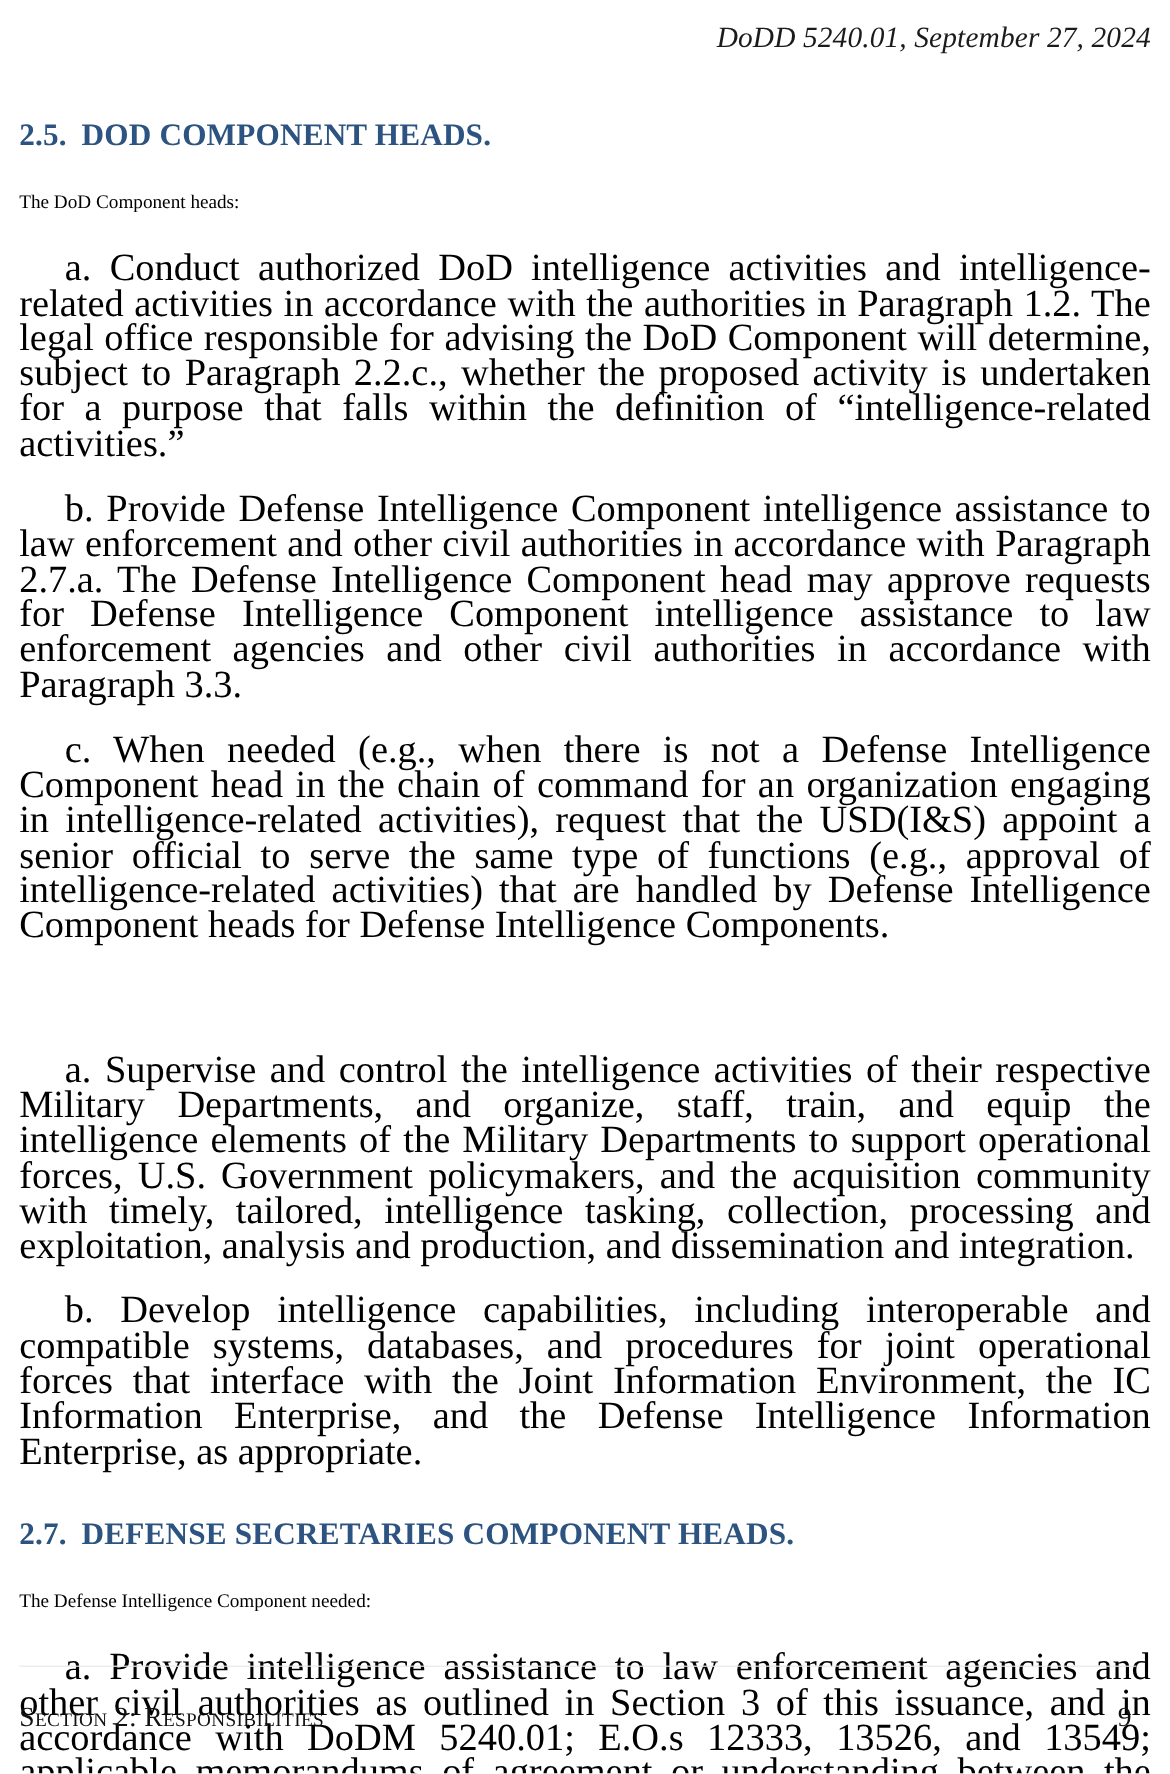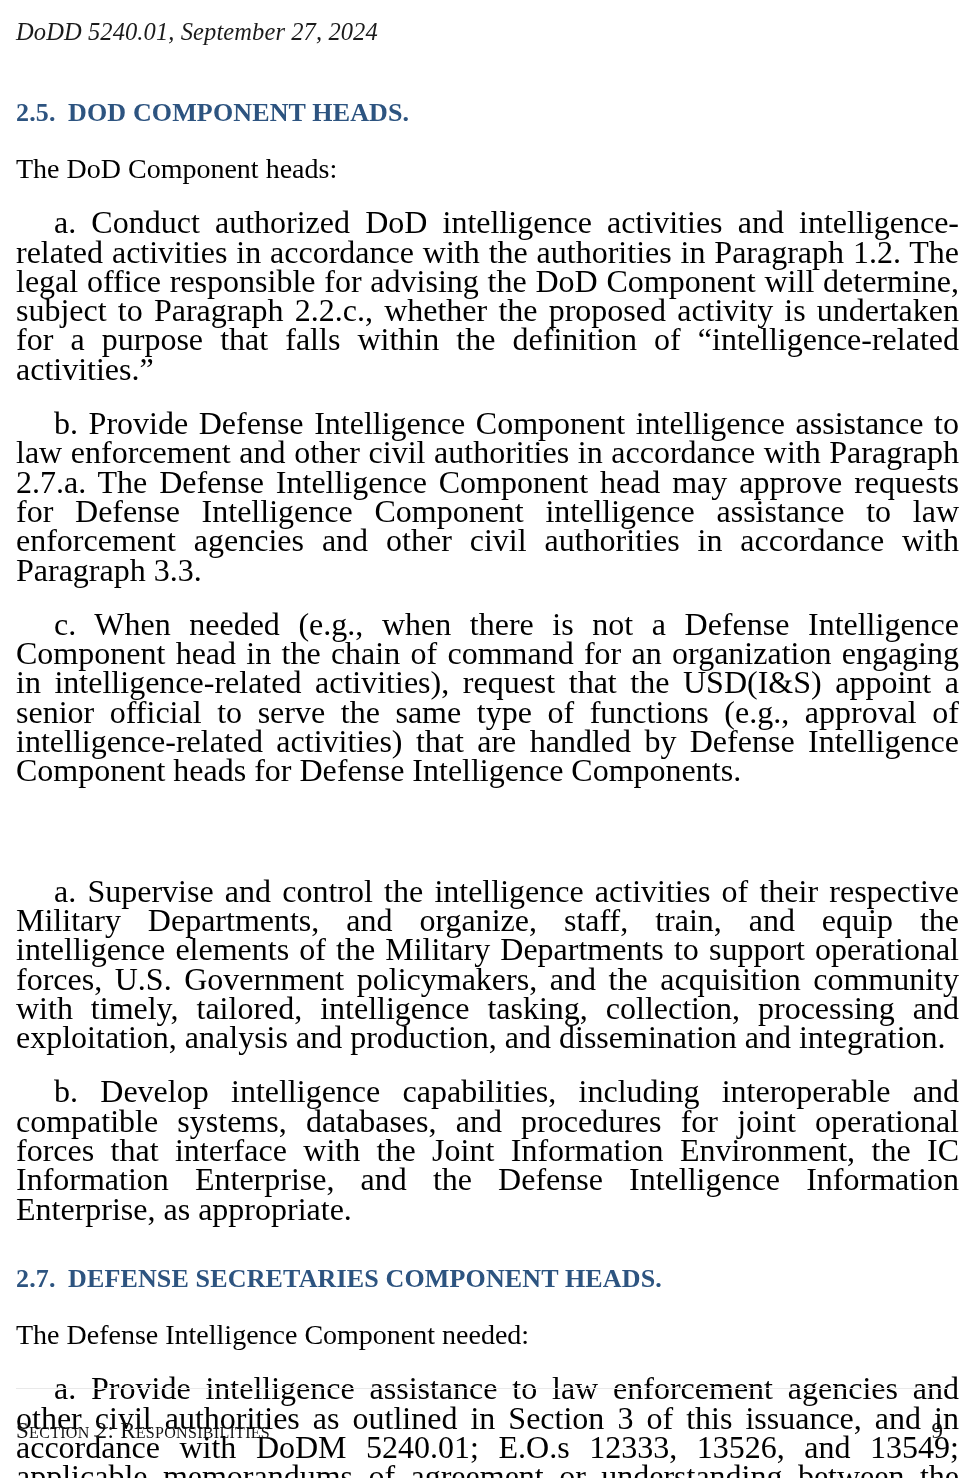--- a/index.html
+++ b/index.html
@@ -28,6 +28,7 @@
 
   
   .doc-header {
+    text-align: right;
     font-style: italic;
     font-size: 24.5px;
     color: #1b1b1b;

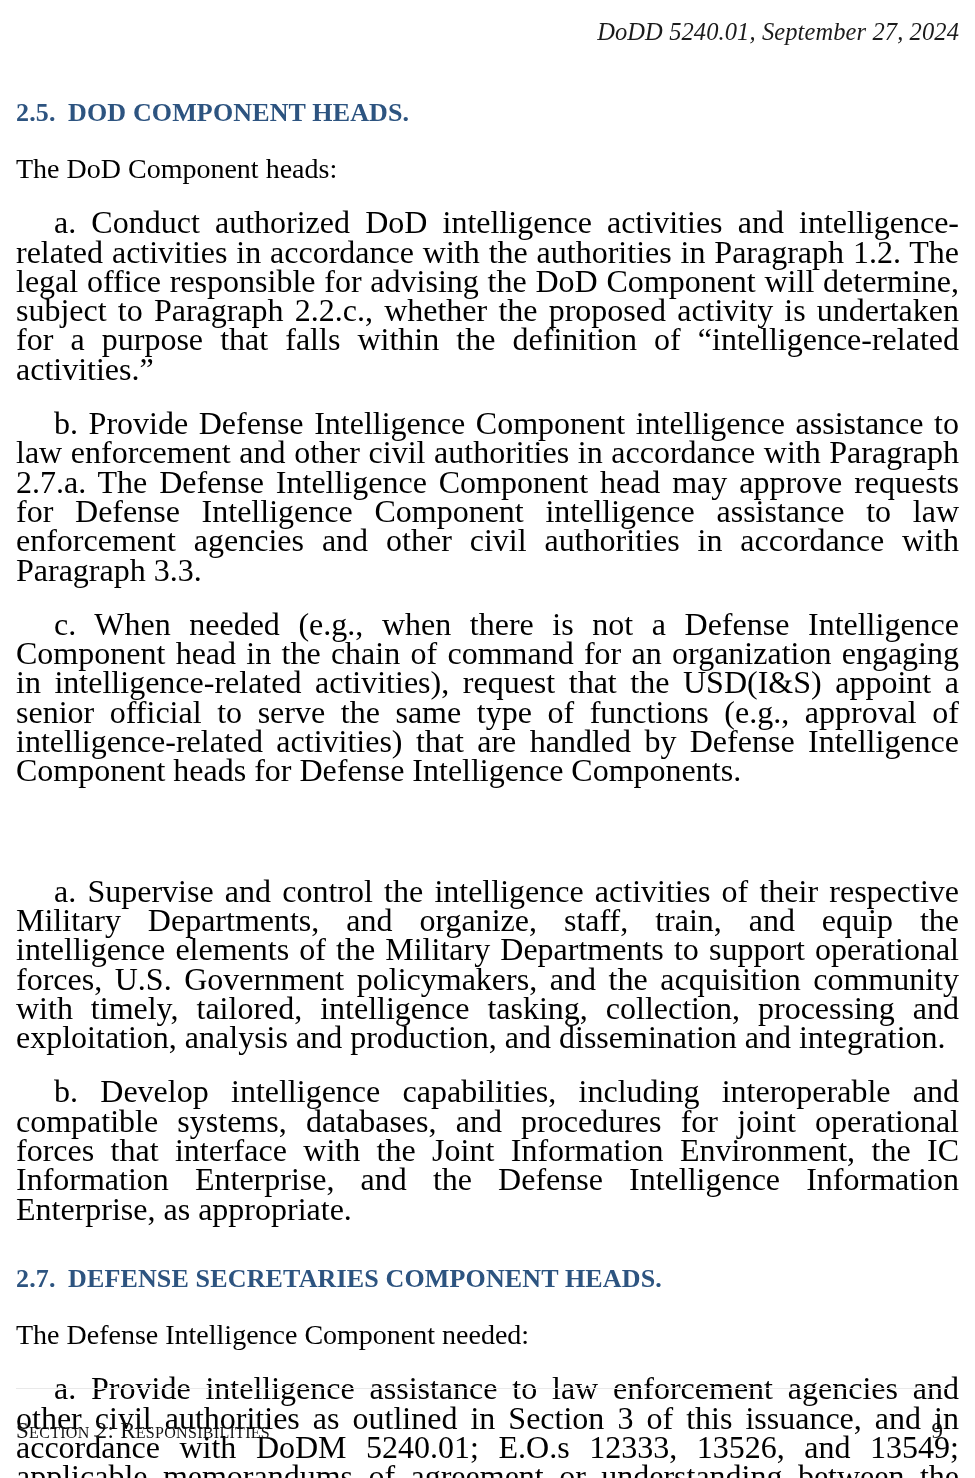--- a/index.html
+++ b/index.html
@@ -52,7 +52,7 @@
 
   
   .lead {
-    font-size: 28px;
+    font-size: 16px;
     line-height: 29.3px;
     text-align: left;
   }

